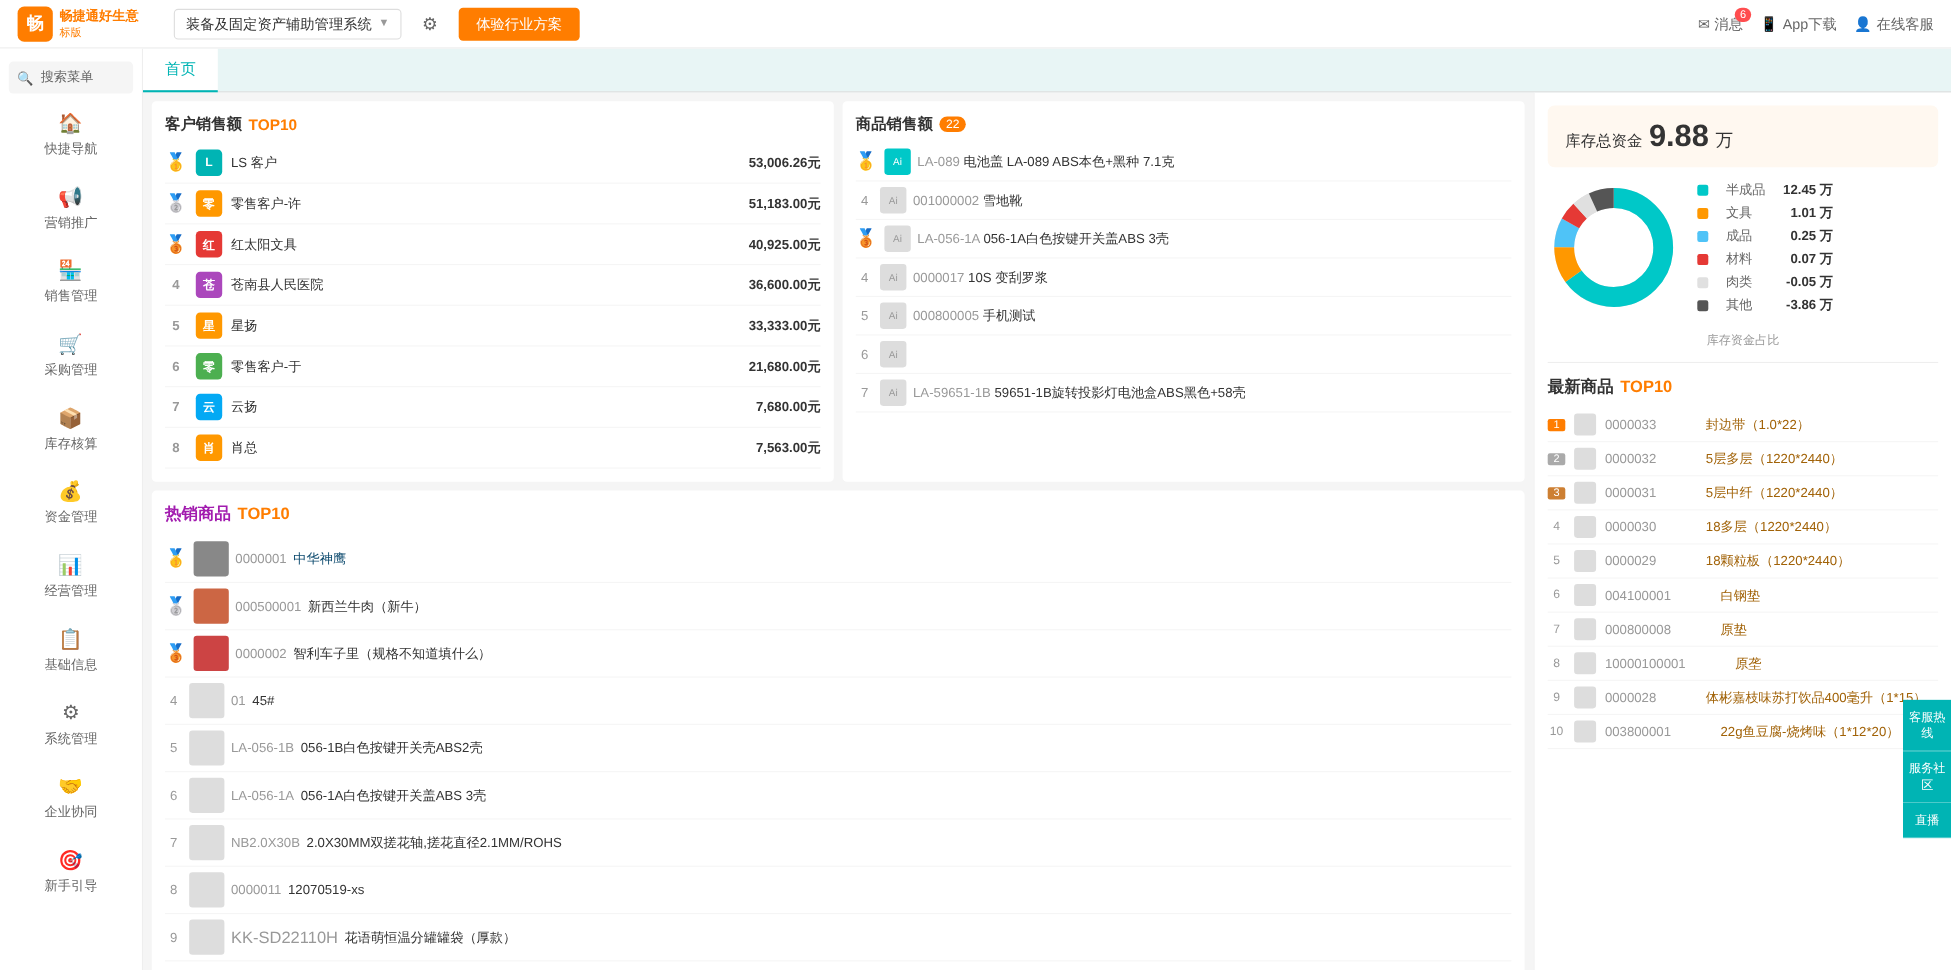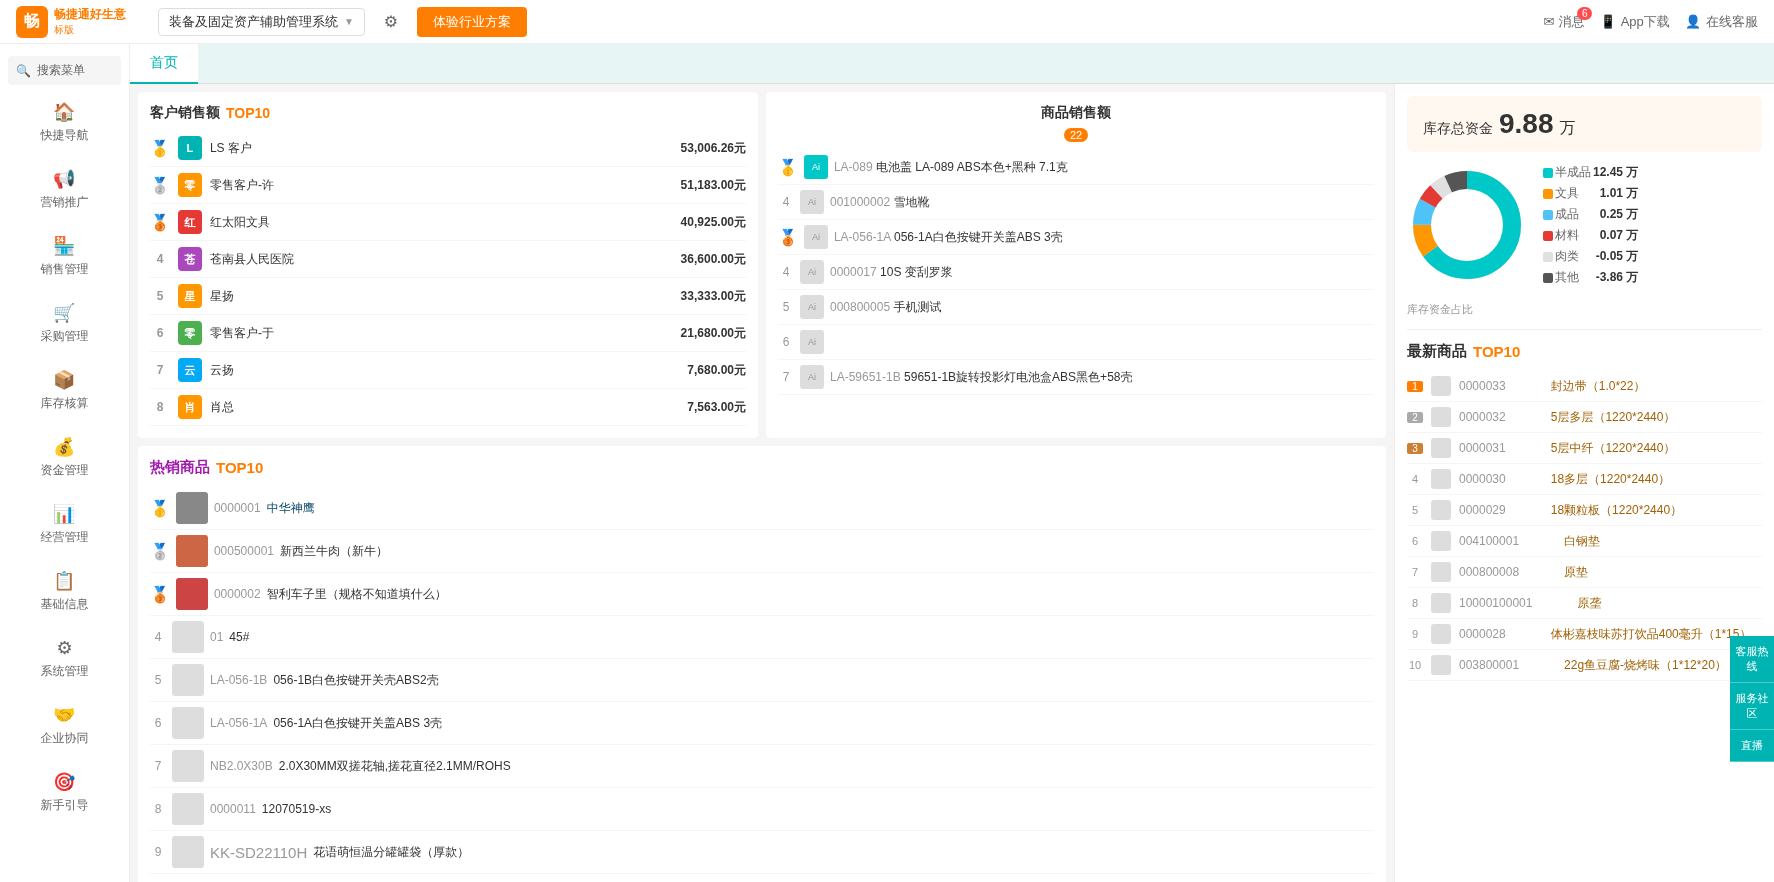--- a/index.html
+++ b/index.html
@@ -245,7 +245,7 @@
           </div>
 
           <div style="flex:1;background:#fff;border-radius:4px;padding:12px;">
-            <div style="display:flex;align-items:center;gap:6px;margin-bottom:8px;flex-direction:column;">
+            <div style="display:flex;align-items:center;gap:6px;margin-bottom:8px;">
               <span style="font-size:14px;font-weight:bold;color:#333;">商品销售额</span>
               <span style="background:#ff7d00;color:white;font-size:11px;padding:1px 6px;border-radius:10px;">22</span>
             </div>

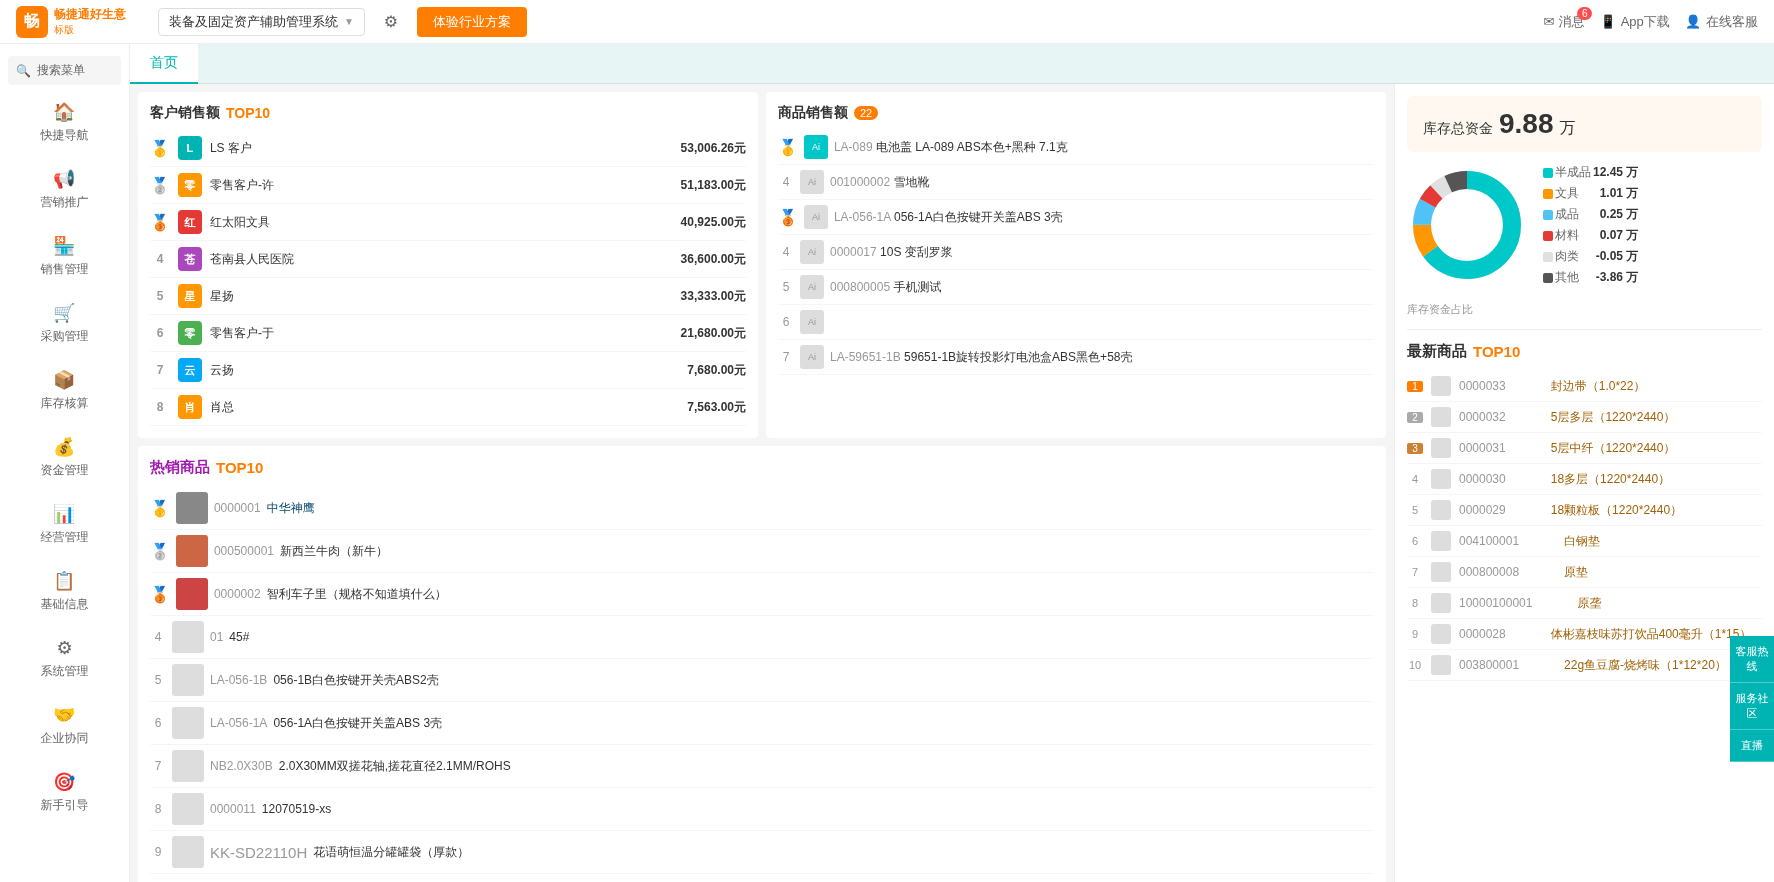--- a/index.html
+++ b/index.html
@@ -68,7 +68,7 @@
     .donut-section { display: flex; align-items: center; gap: 16px; margin-bottom: 16px; }
     .donut-chart { position: relative; width: 120px; height: 120px; flex-shrink: 0; }
     .donut-legend { display: flex; flex-direction: column; gap: 4px; font-size: 12px; }
-    .legend-item { display: flex; align-items: center; gap: 2px; }
+    .legend-item { display: flex; align-items: center; gap: 16px; }
     .legend-dot { width: 10px; height: 10px; border-radius: 2px; flex-shrink: 0; }
     .legend-name { flex: 1; color: #666; }
     .legend-val { color: #333; font-weight: bold; white-space: nowrap; }

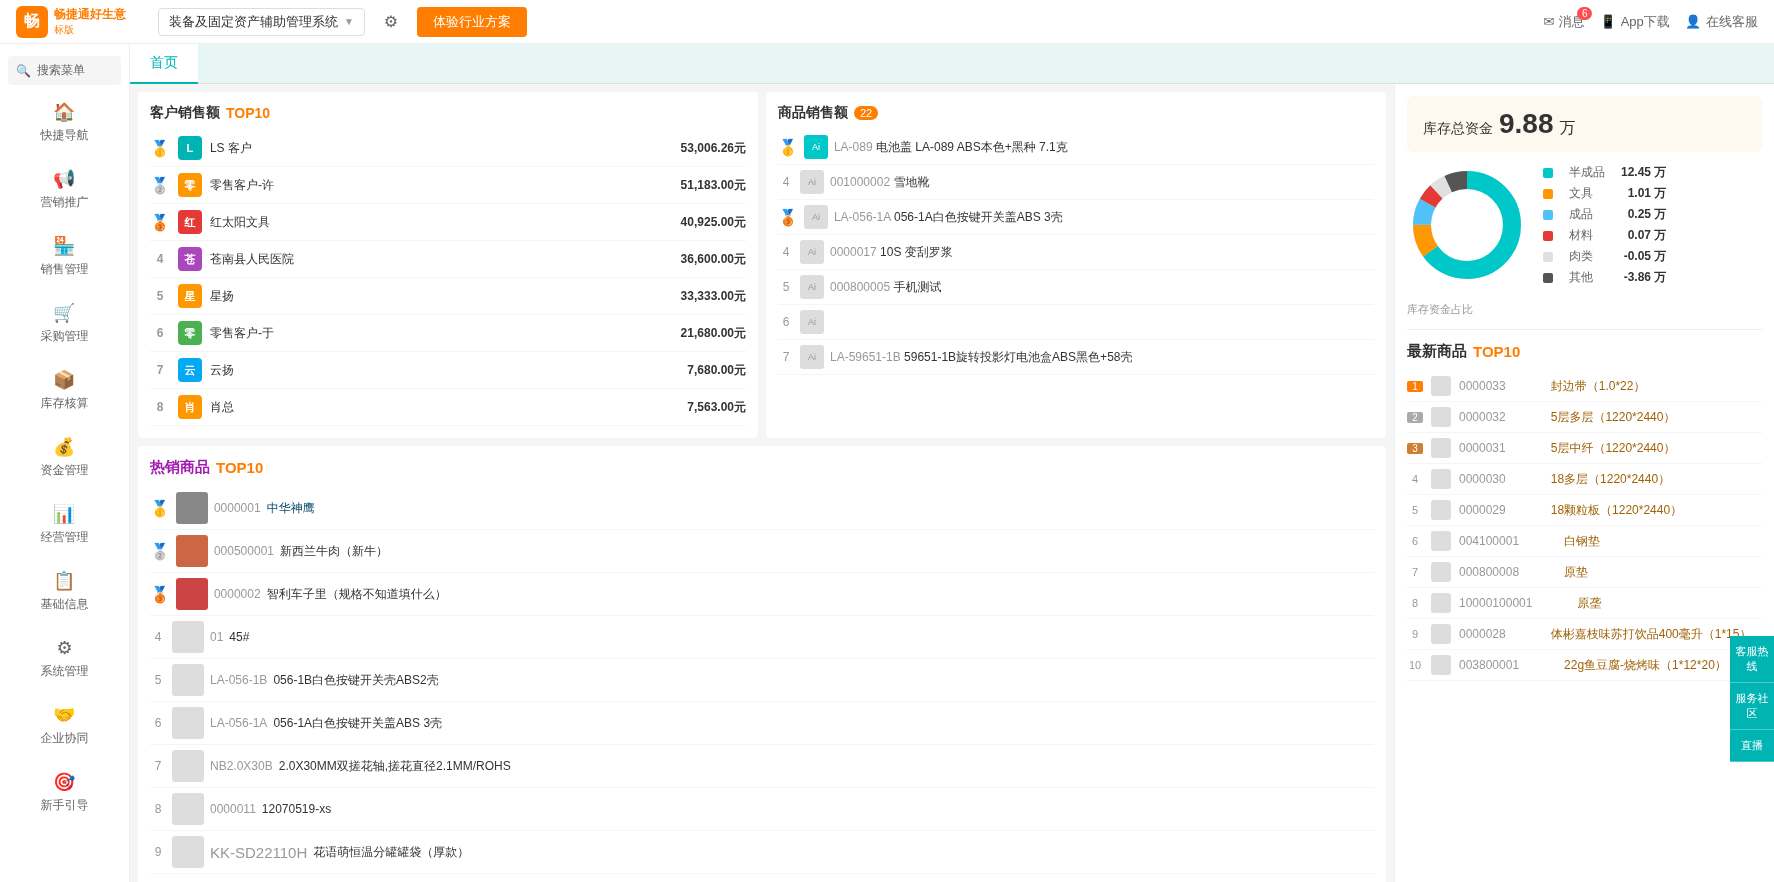--- a/index.html
+++ b/index.html
@@ -72,7 +72,7 @@
     .legend-dot { width: 10px; height: 10px; border-radius: 2px; flex-shrink: 0; }
     .legend-name { flex: 1; color: #666; }
     .legend-val { color: #333; font-weight: bold; white-space: nowrap; }
-    .inv-caption { font-size: 11px; color: #999; margin-top: 4px; }
+    .inv-caption { text-align: center; font-size: 11px; color: #999; margin-top: 4px; }
     .np-item { display: flex; align-items: center; padding: 5px 0; border-bottom: 1px solid #f5f5f5; gap: 8px; font-size: 12px; }
     .np-rank { width: 16px; text-align: center; color: #999; font-size: 11px; }
     .np-rank.top3 { color: #fff; background: #ff7d00; border-radius: 2px; font-size: 10px; }

